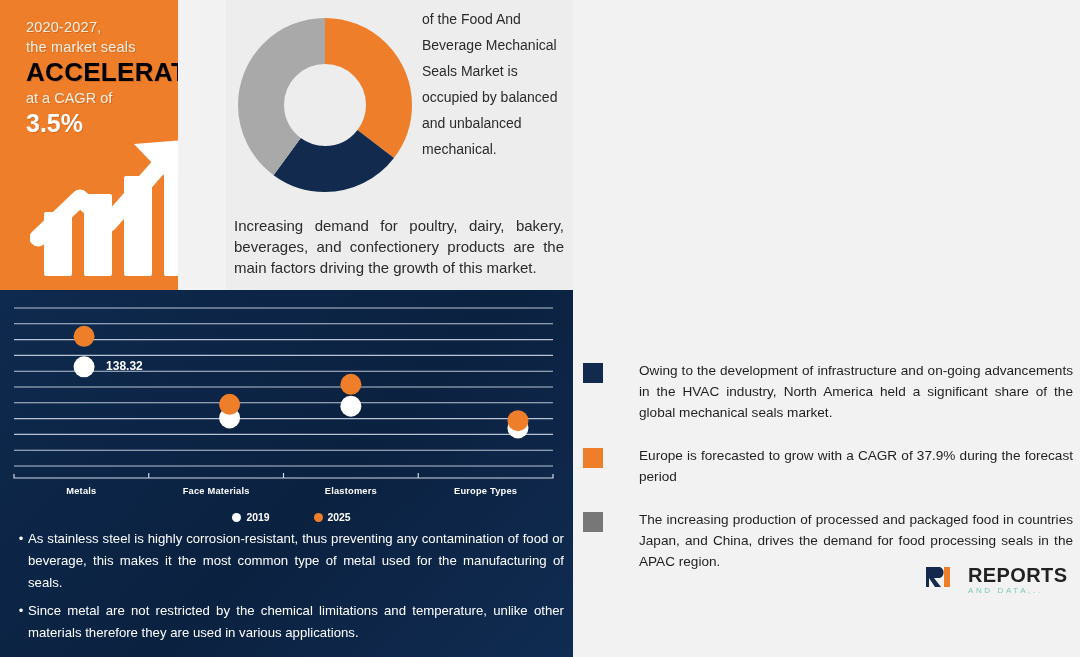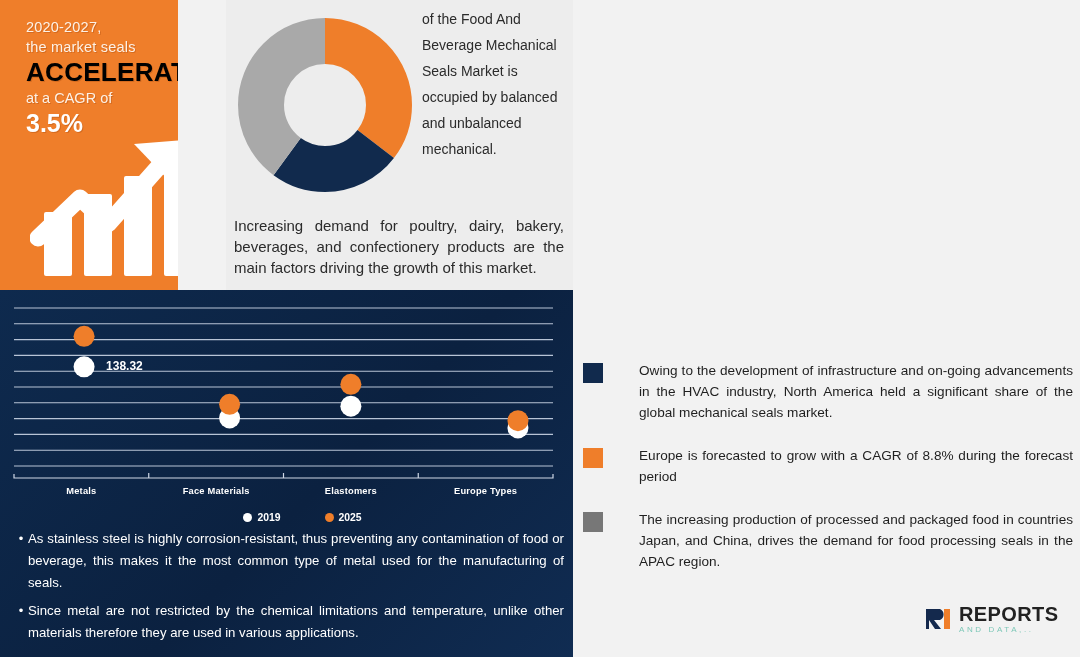--- a/index.html
+++ b/index.html
@@ -350,7 +350,7 @@
       </div>
       <div class="insight-row">
         <div class="insight-swatch" style="background: rgb(239, 126, 42);"></div>
-        <div class="insight-text">Europe is forecasted to grow with a CAGR of 8.8% during the forecast period</div>
+        <div class="insight-text">Europe is forecasted to grow with a CAGR of 37.9% during the forecast period</div>
       </div>
       <div class="insight-row">
         <div class="insight-swatch" style="background: rgb(119, 119, 119);"></div>

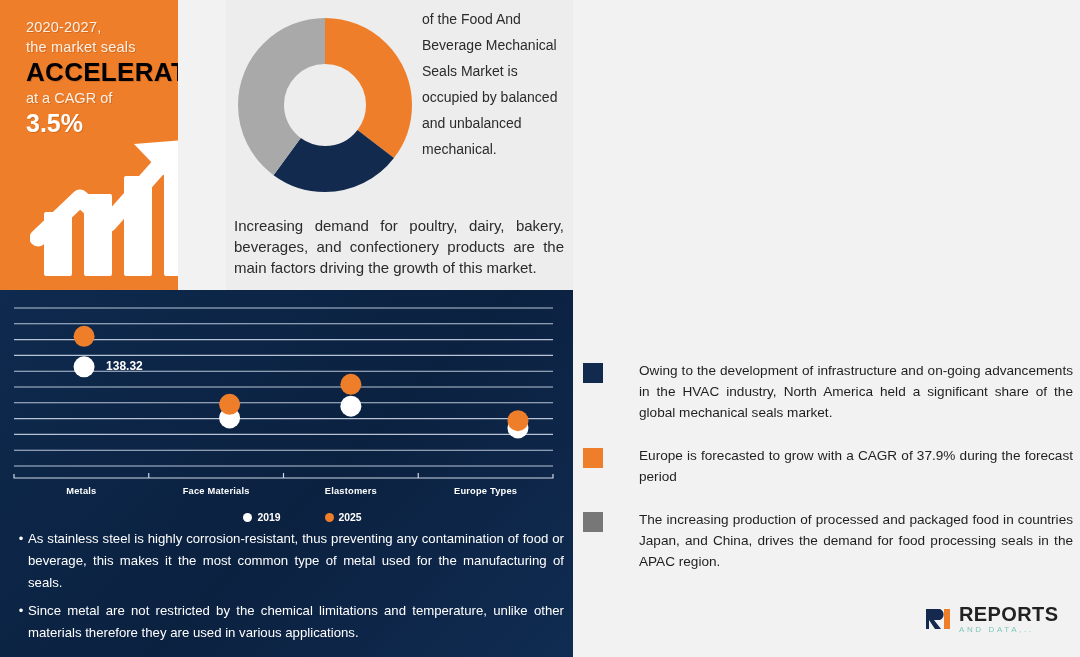--- a/index.html
+++ b/index.html
@@ -139,7 +139,7 @@
   }
   .dot-legend {
     position: absolute;
-    left: 16px; top: 222px;
+    left: 5px; top: 222px;
     width: 573px;
     display: flex;
     justify-content: center;

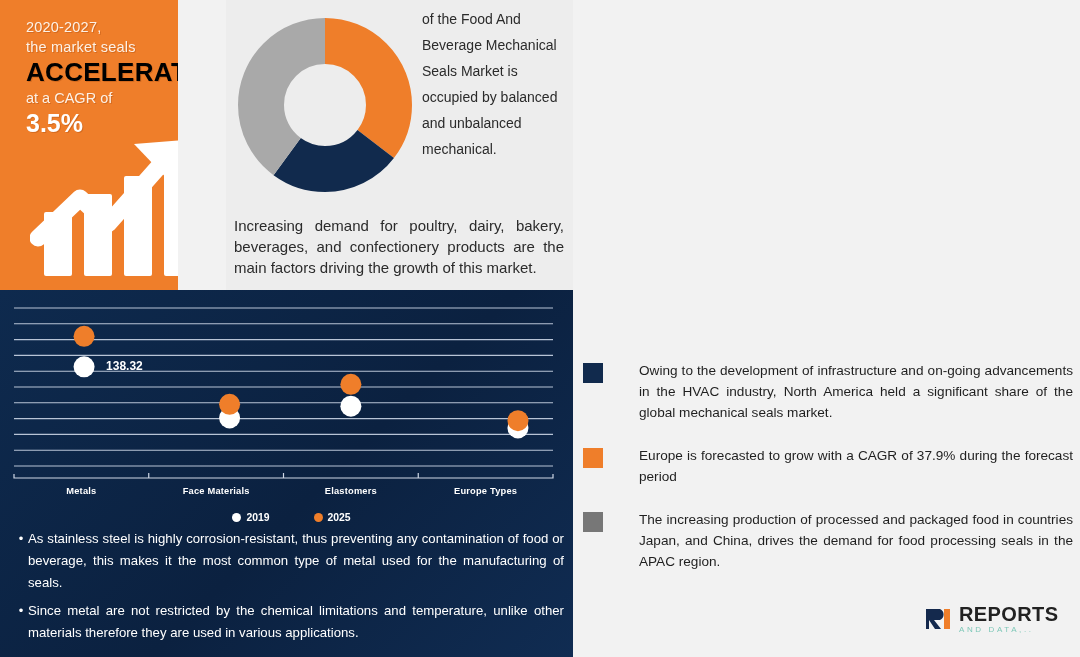--- a/index.html
+++ b/index.html
@@ -209,11 +209,10 @@
   
   .logo {
     position: absolute;
-    left: 925px; top: 598px;
+    left: 925px; top: 565px;
     width: 140px; height: 42px;
     display: flex;
-    align-items: center;
-    gap: 6px;
+    gap: 15px;
   }
   .logo-mark { width: 28px; height: 24px; flex: 0 0 28px; }
   .logo-words { display: flex; flex-direction: column; line-height: 1; }

